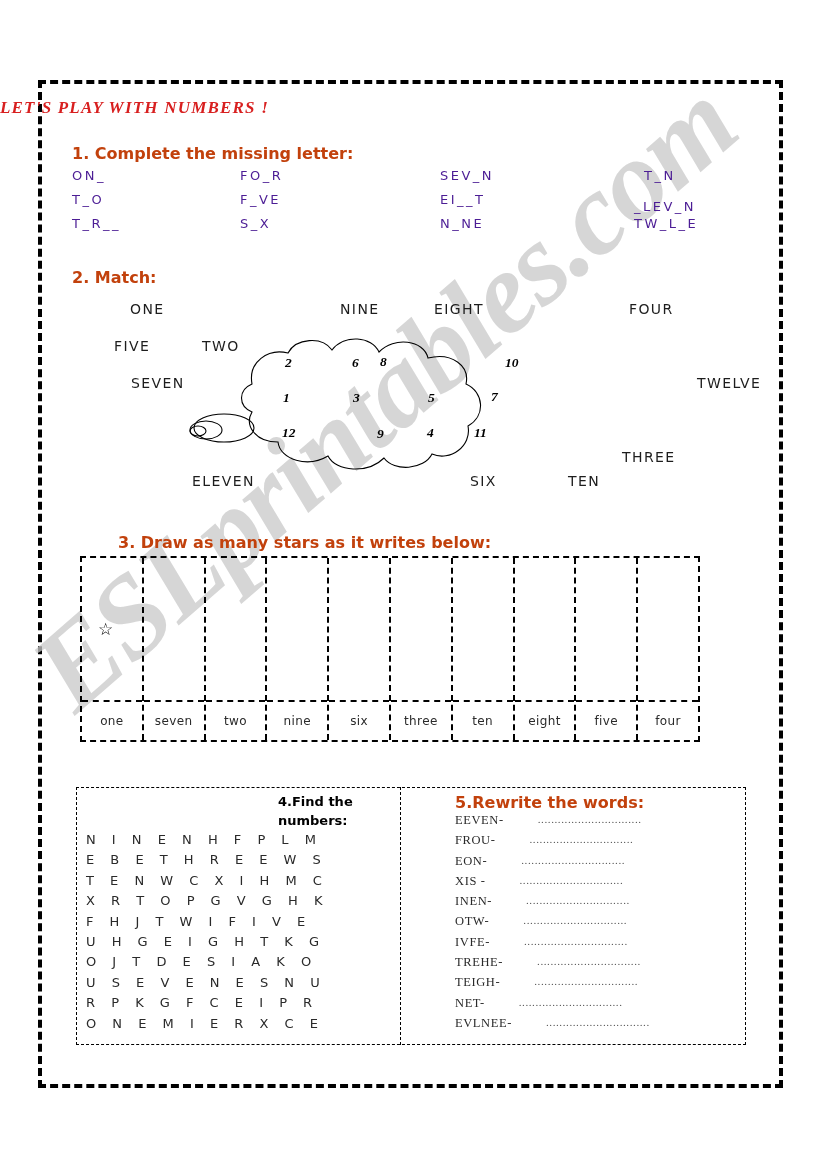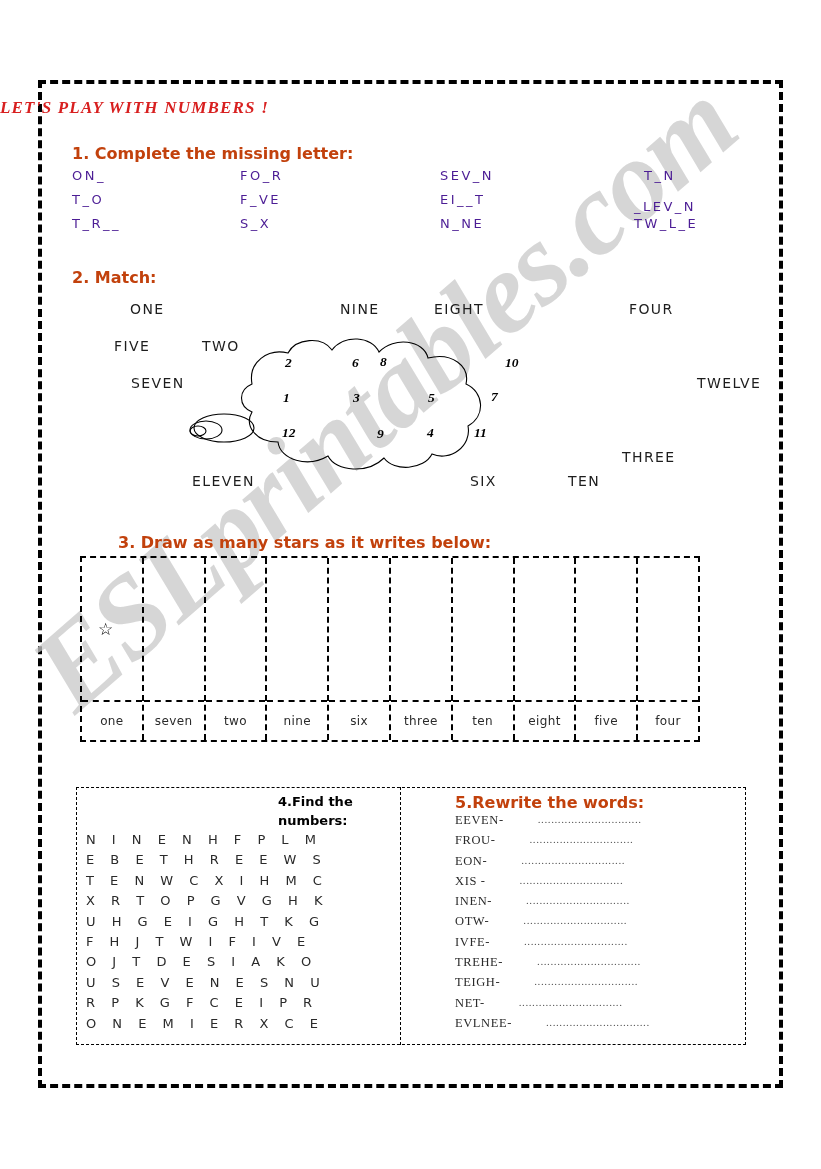--- a/index.html
+++ b/index.html
@@ -378,8 +378,8 @@
       <div class="ws-row">E B E T H R E E W S</div>
       <div class="ws-row">T E N W C X I H M C</div>
       <div class="ws-row">X R T O P G V G H K</div>
+      <div class="ws-row">F H J T W I F I V E</div>
       <div class="ws-row">U H G E I G H T K G</div>
-      <div class="ws-row">F H J T W I F I V E</div>
       <div class="ws-row">O J T D E S I A K O</div>
       <div class="ws-row">U S E V E N E S N U</div>
       <div class="ws-row">R P K G F C E I P R</div>

